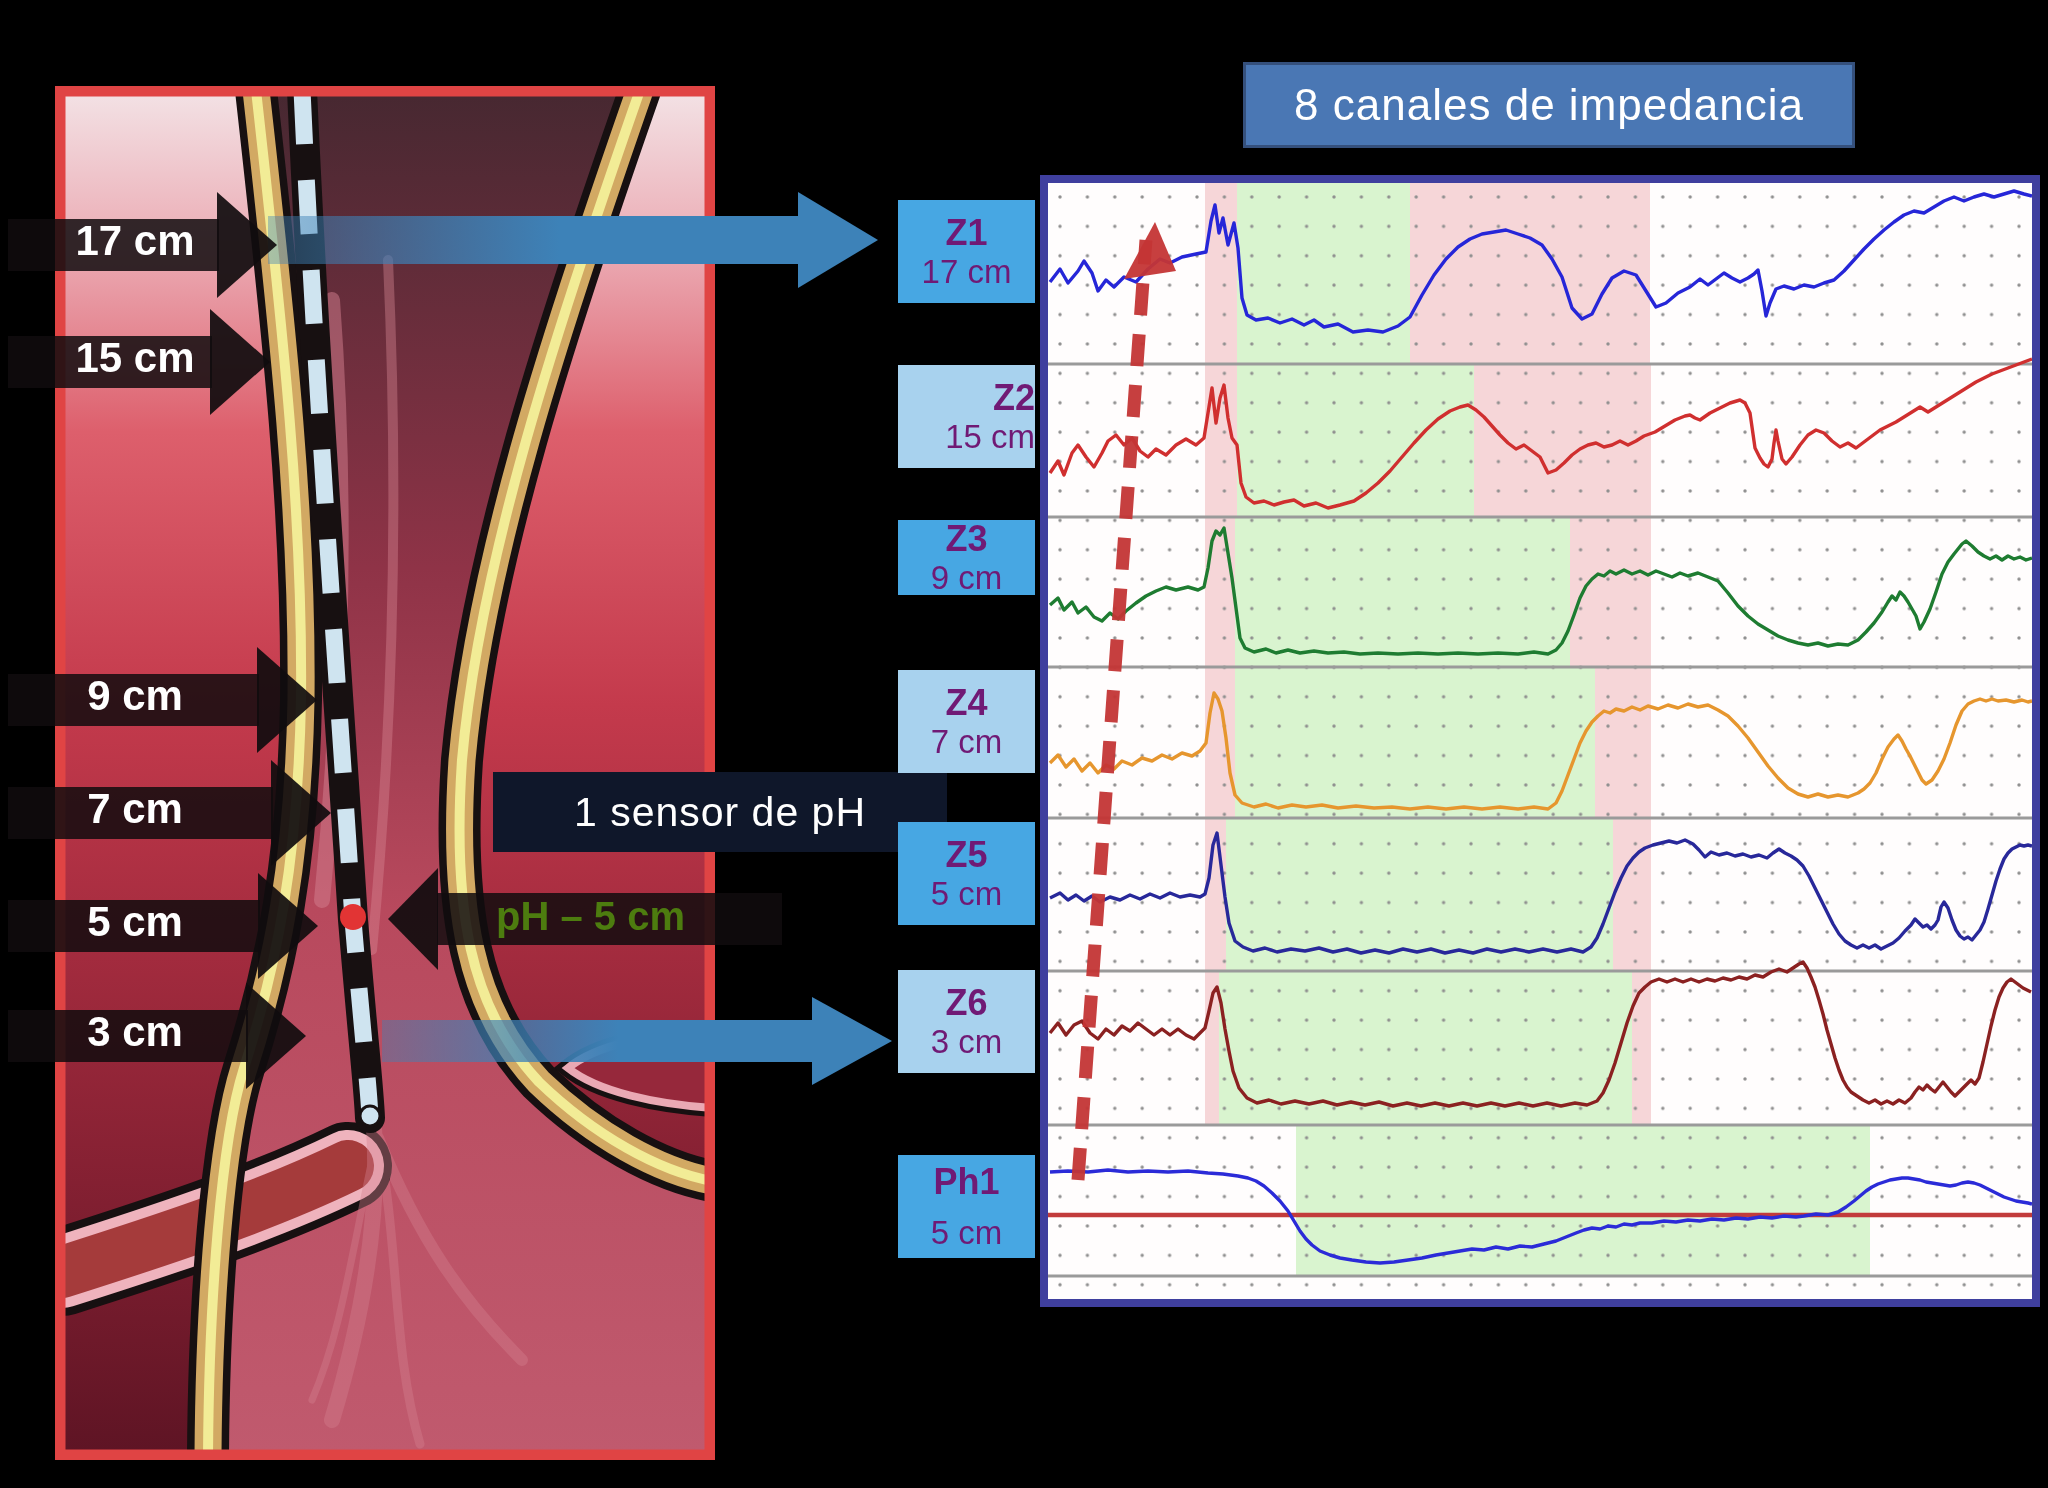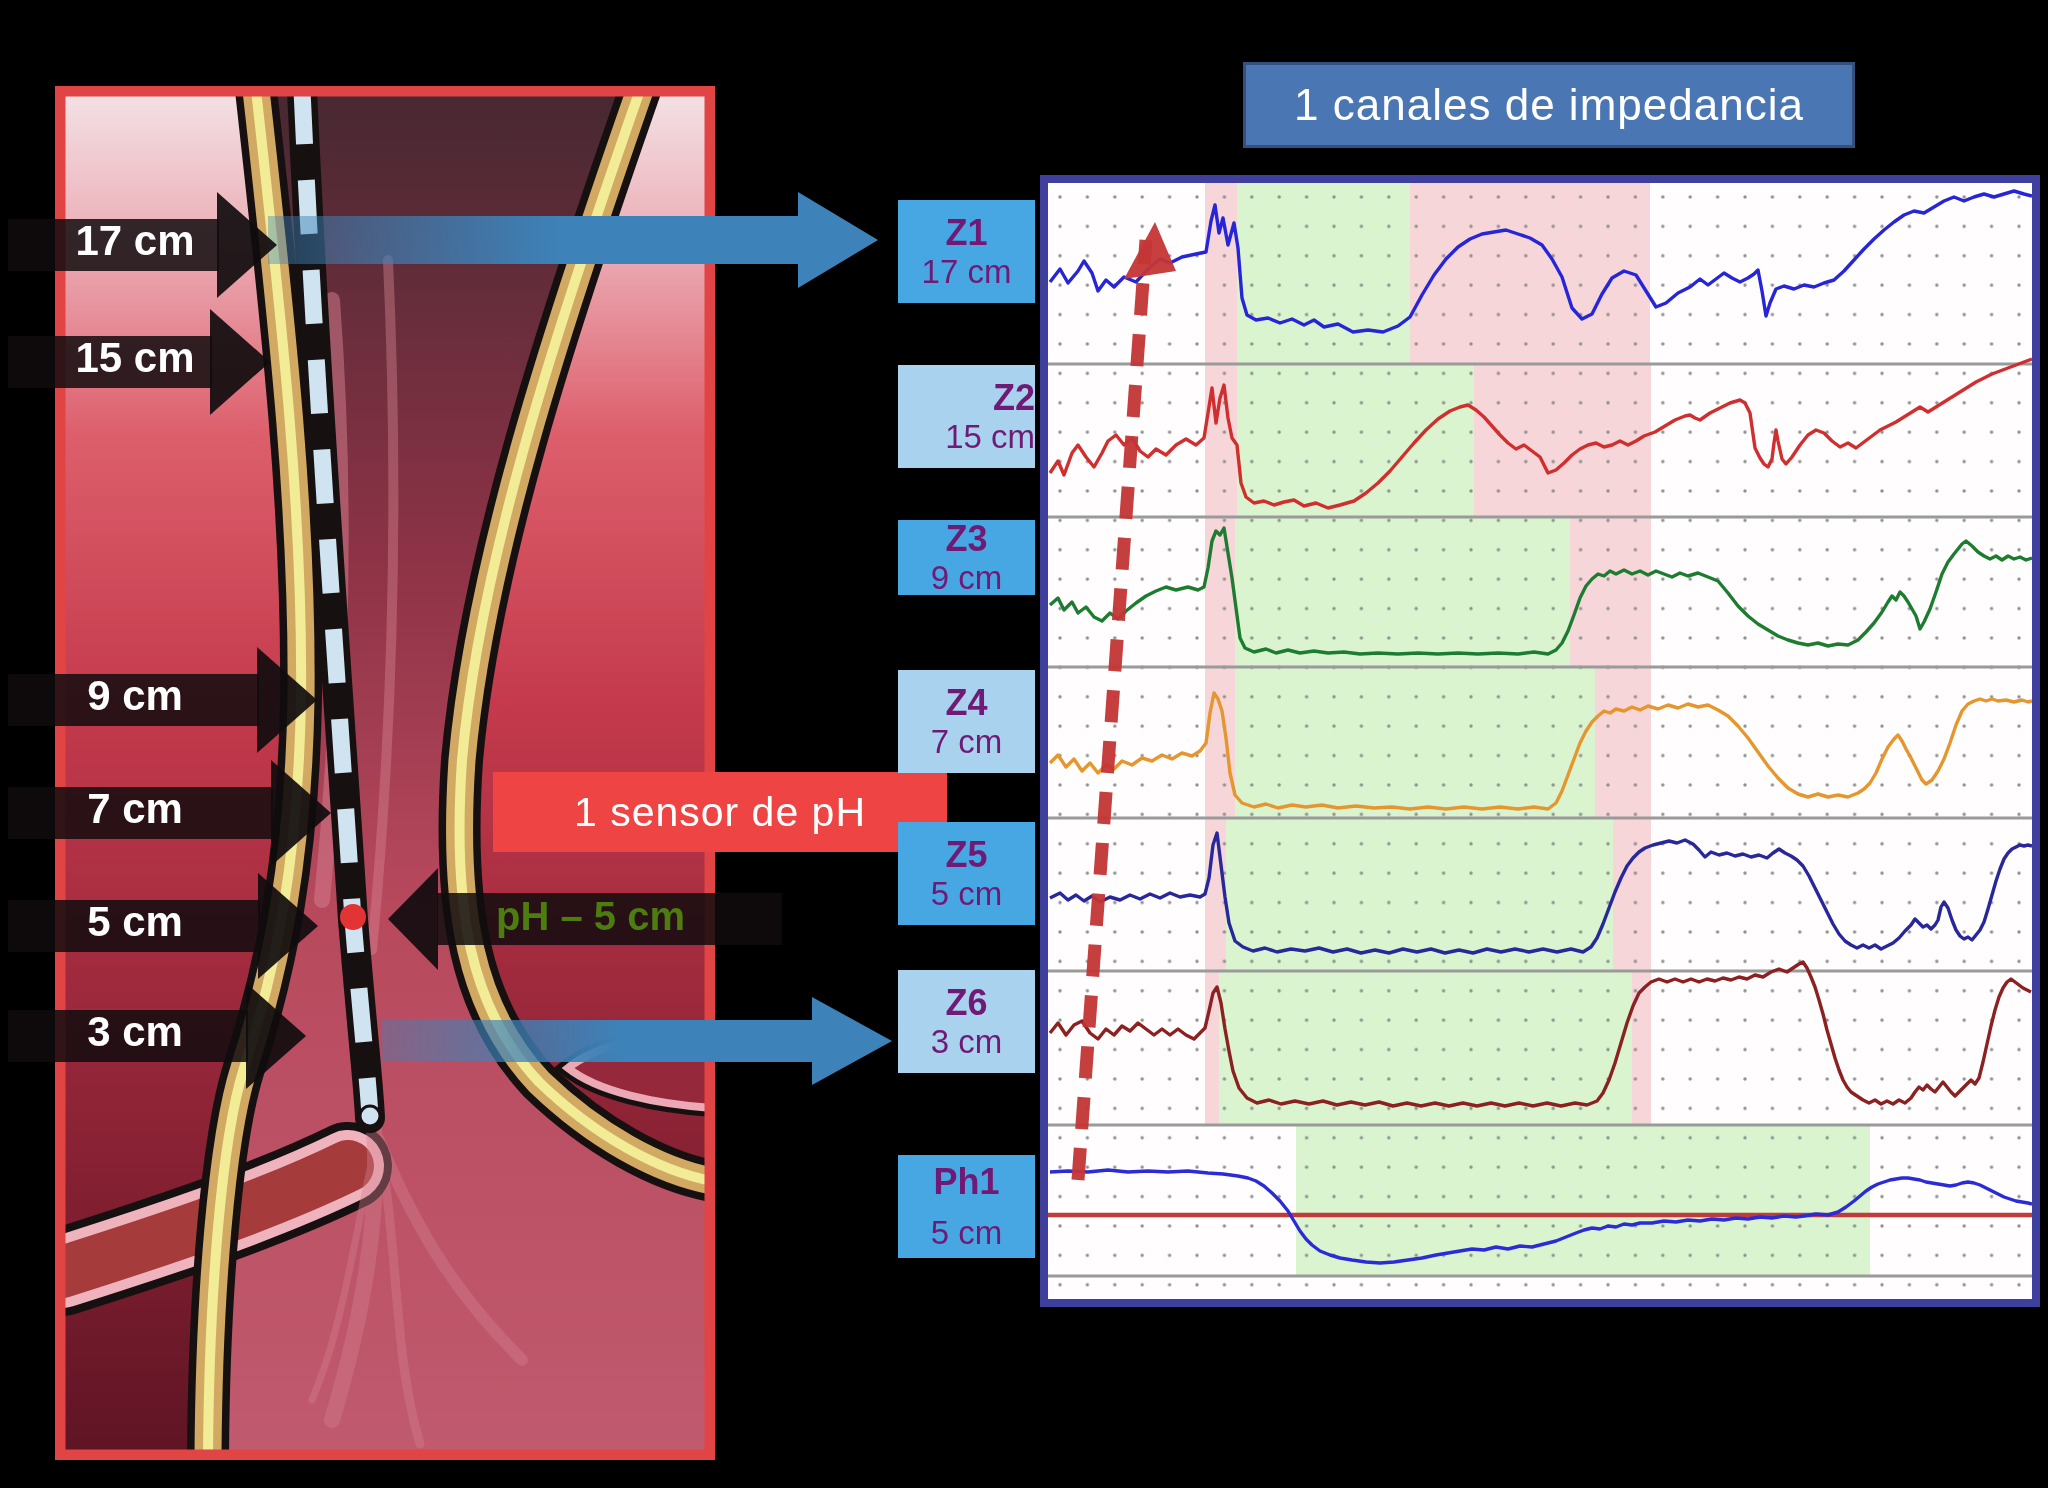--- a/index.html
+++ b/index.html
@@ -161,7 +161,7 @@
     </svg>
 
   <div id="banner-right" class="banner">
-    <span>1 canales de impedancia</span>
+    <span>8 canales de impedancia</span>
   </div>
   <div id="banner-ph" class="banner">
     <span>1 sensor de pH</span>

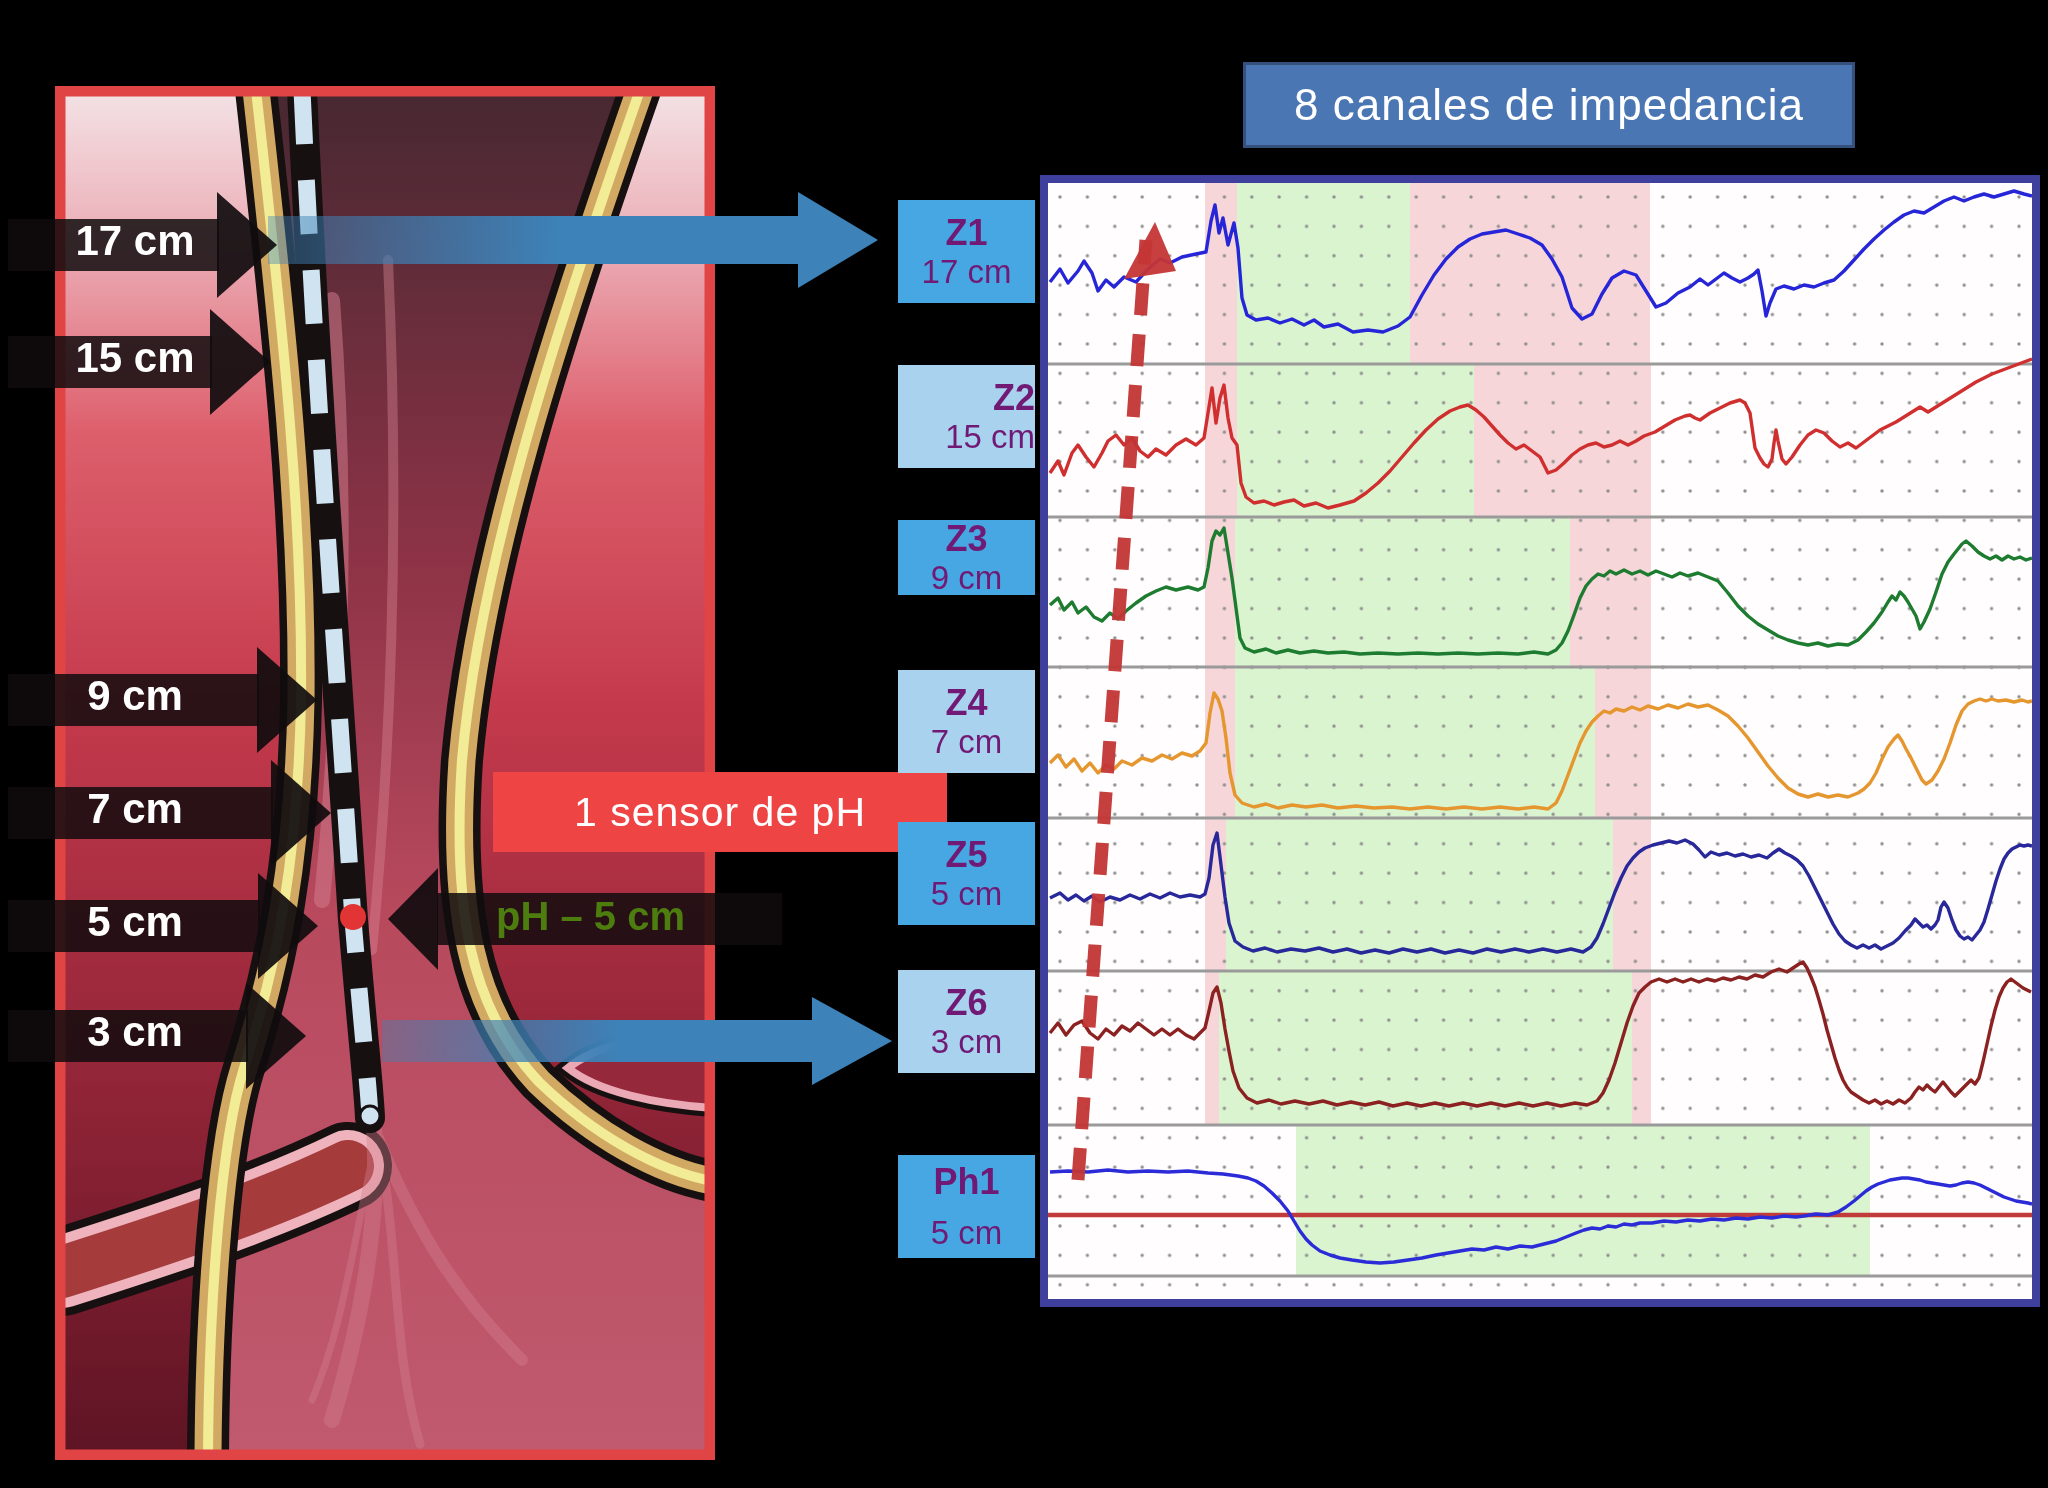--- a/index.html
+++ b/index.html
@@ -11,7 +11,7 @@
                border:5px solid #1f3f72;font-size:45px;}
   #banner-right{left:1243px;top:62px;width:612px;height:86px;background:#4a77b4;
                 border:3px solid #35507c;font-size:44px;}
-  #banner-ph{left:493px;top:772px;width:454px;height:80px;background:#ef4444;font-size:41px;}
+  #banner-ph{left:493px;top:772px;width:454px;height:80px;background:#0f172a;font-size:41px;}
   #chart-frame{position:absolute;left:1040px;top:175px;width:984px;height:1116px;
                background:#fffdfd;border:8px solid #3f3f9e;}
   .arrow-label{position:absolute;color:#fff;font-size:42px;font-weight:600;

